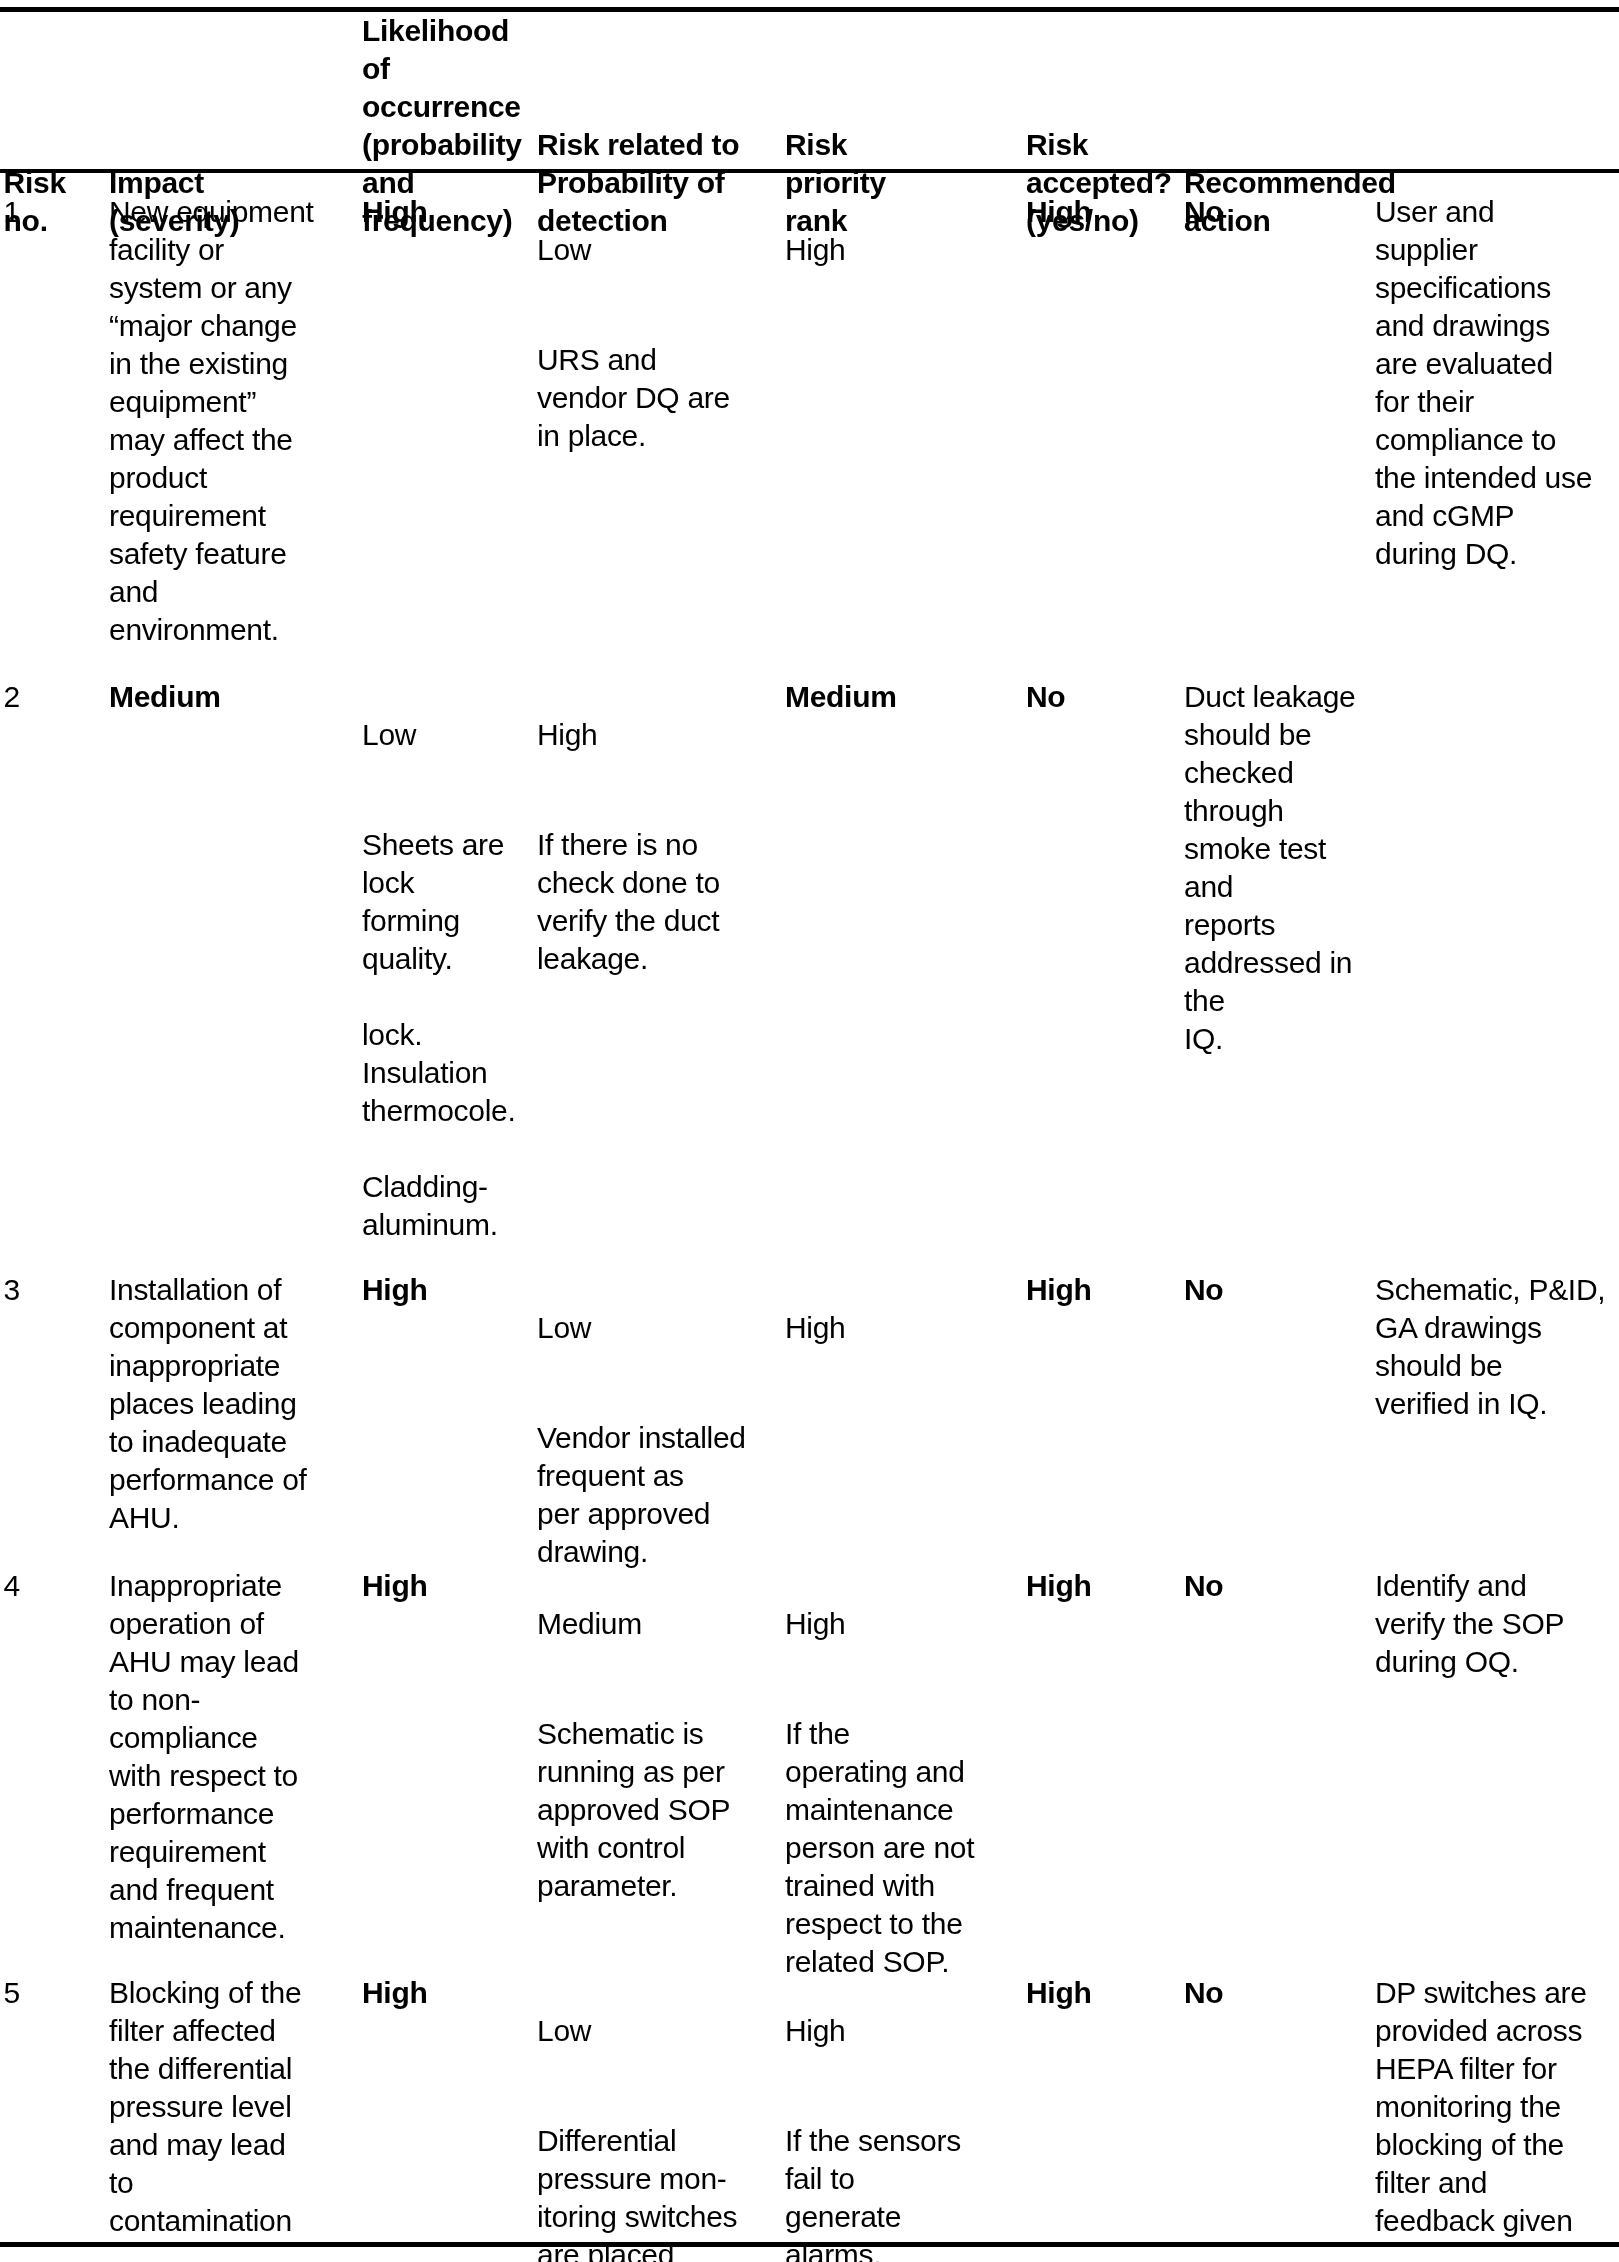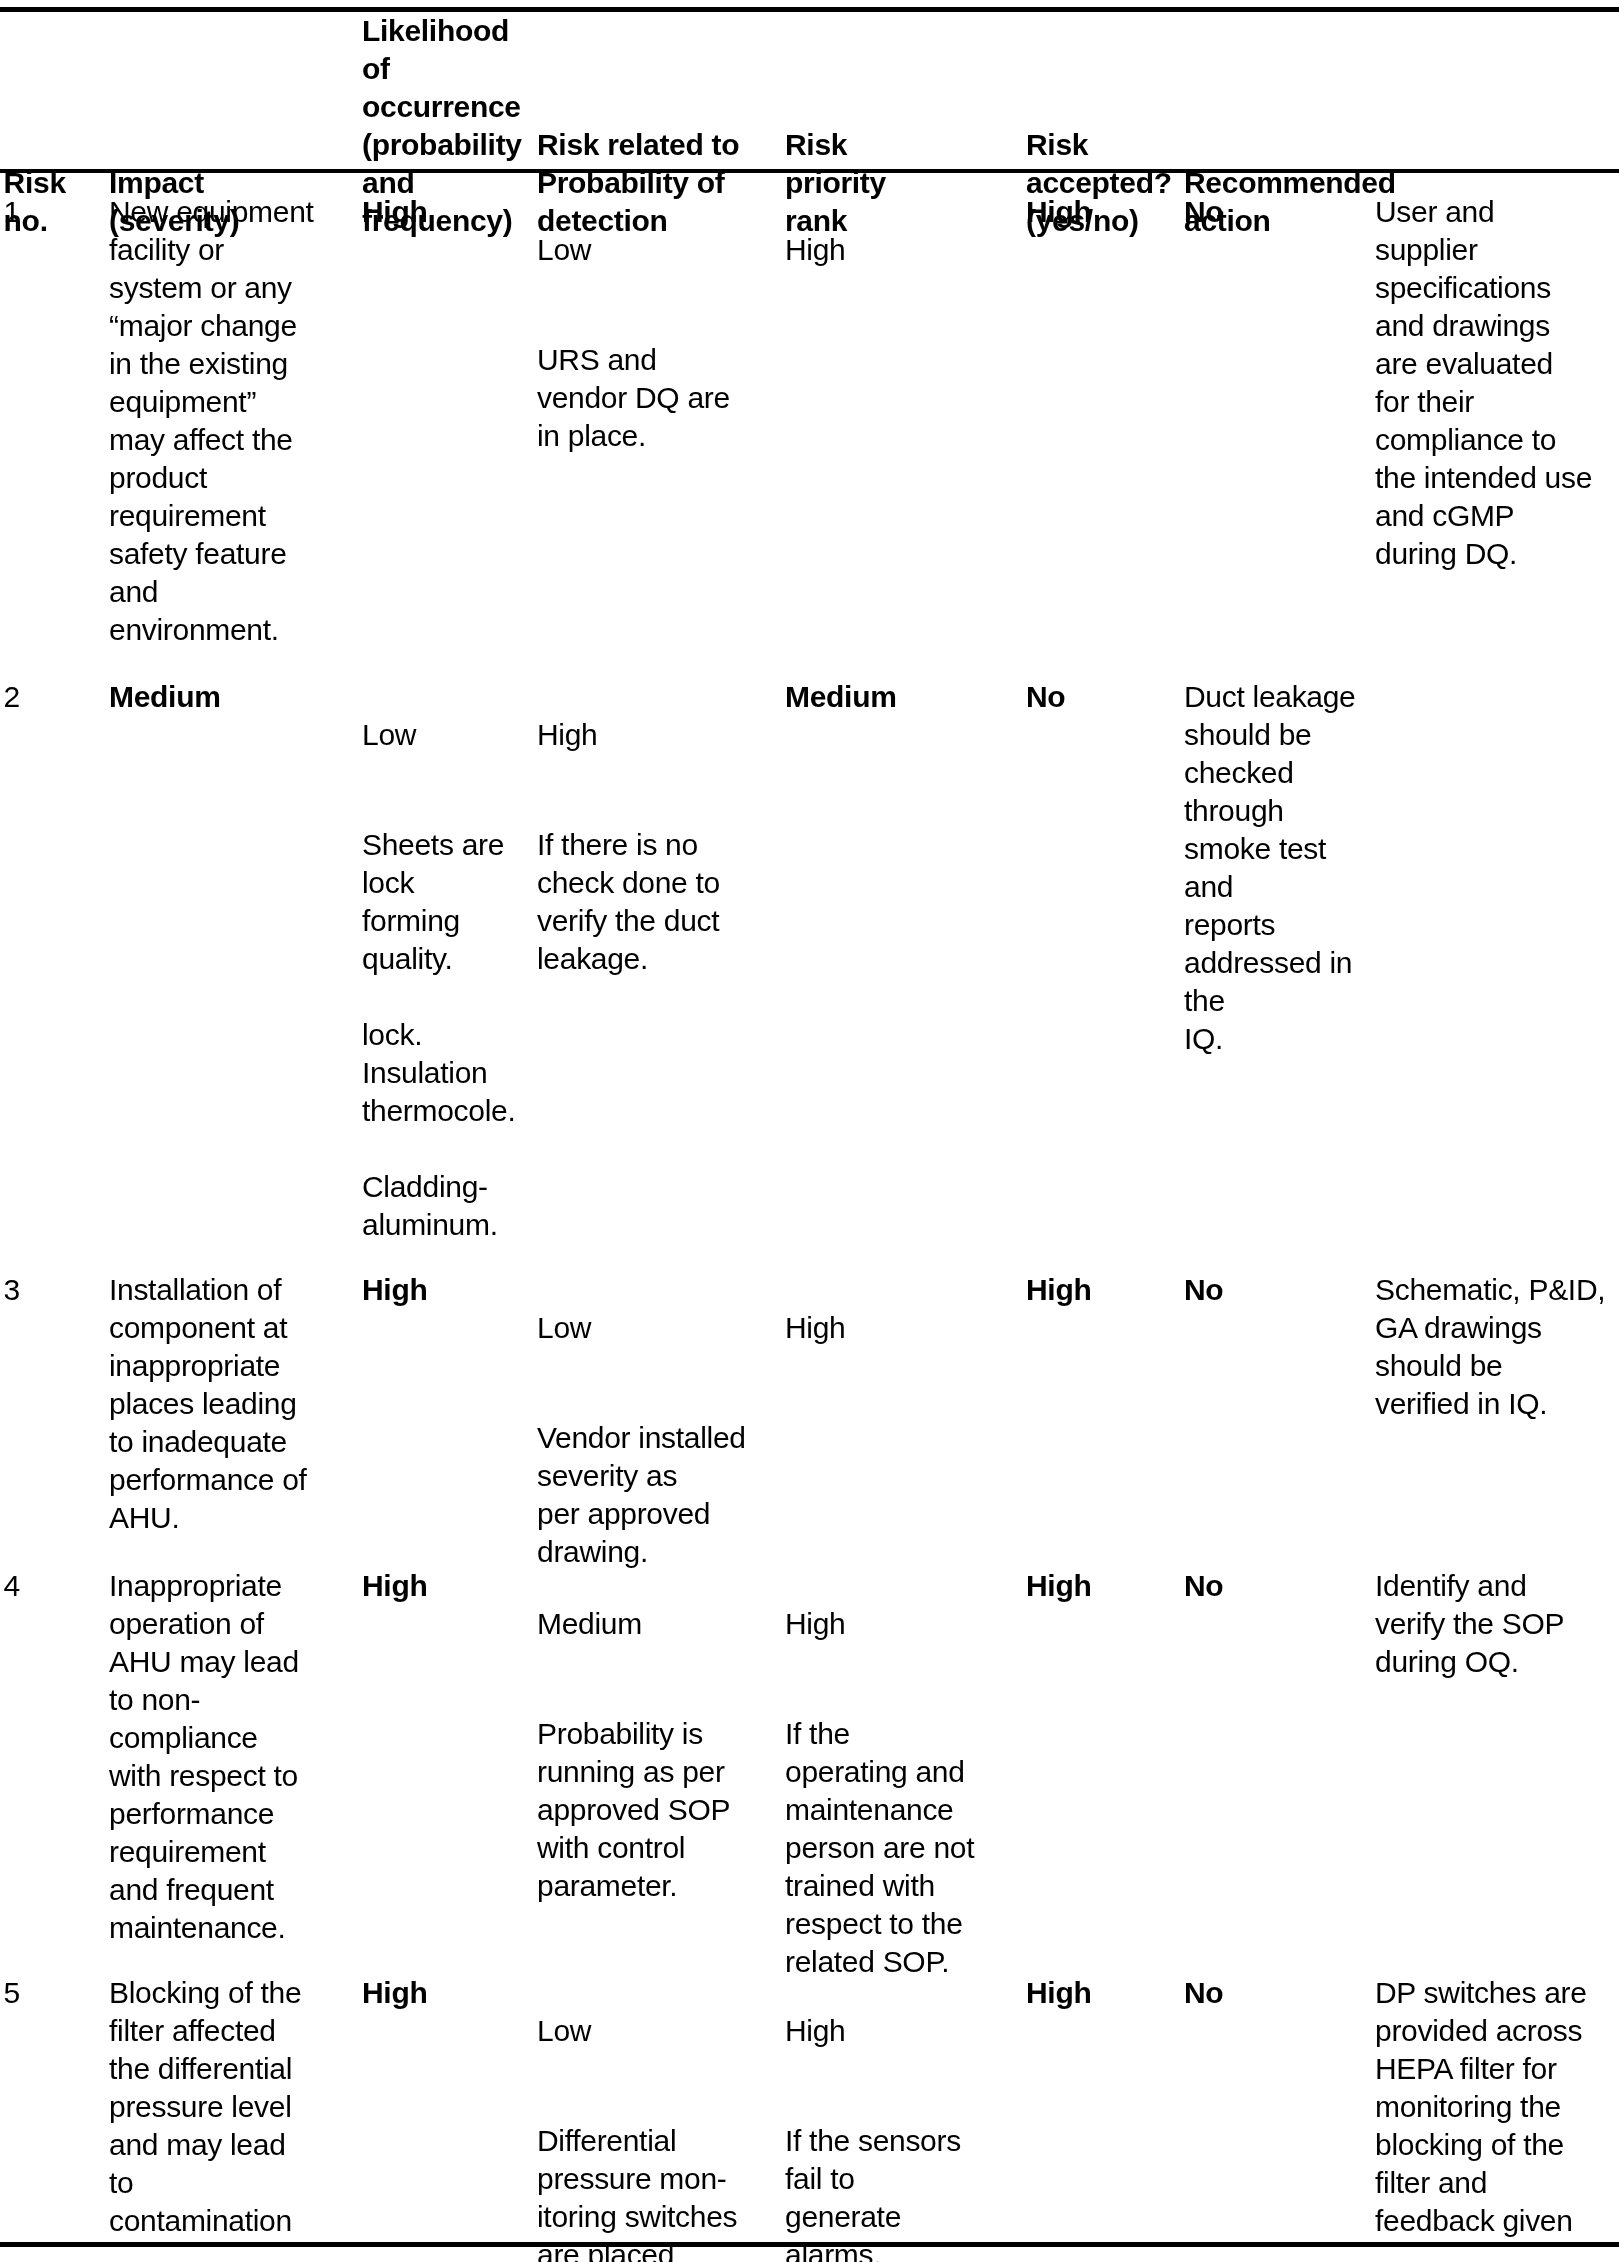--- a/index.html
+++ b/index.html
@@ -167,7 +167,7 @@
     <div class="cell">
       <div class="lvl">Low</div>
       <div class="note">Vendor installed
-severity as
+frequent as
 per approved
 drawing.</div>
     </div>

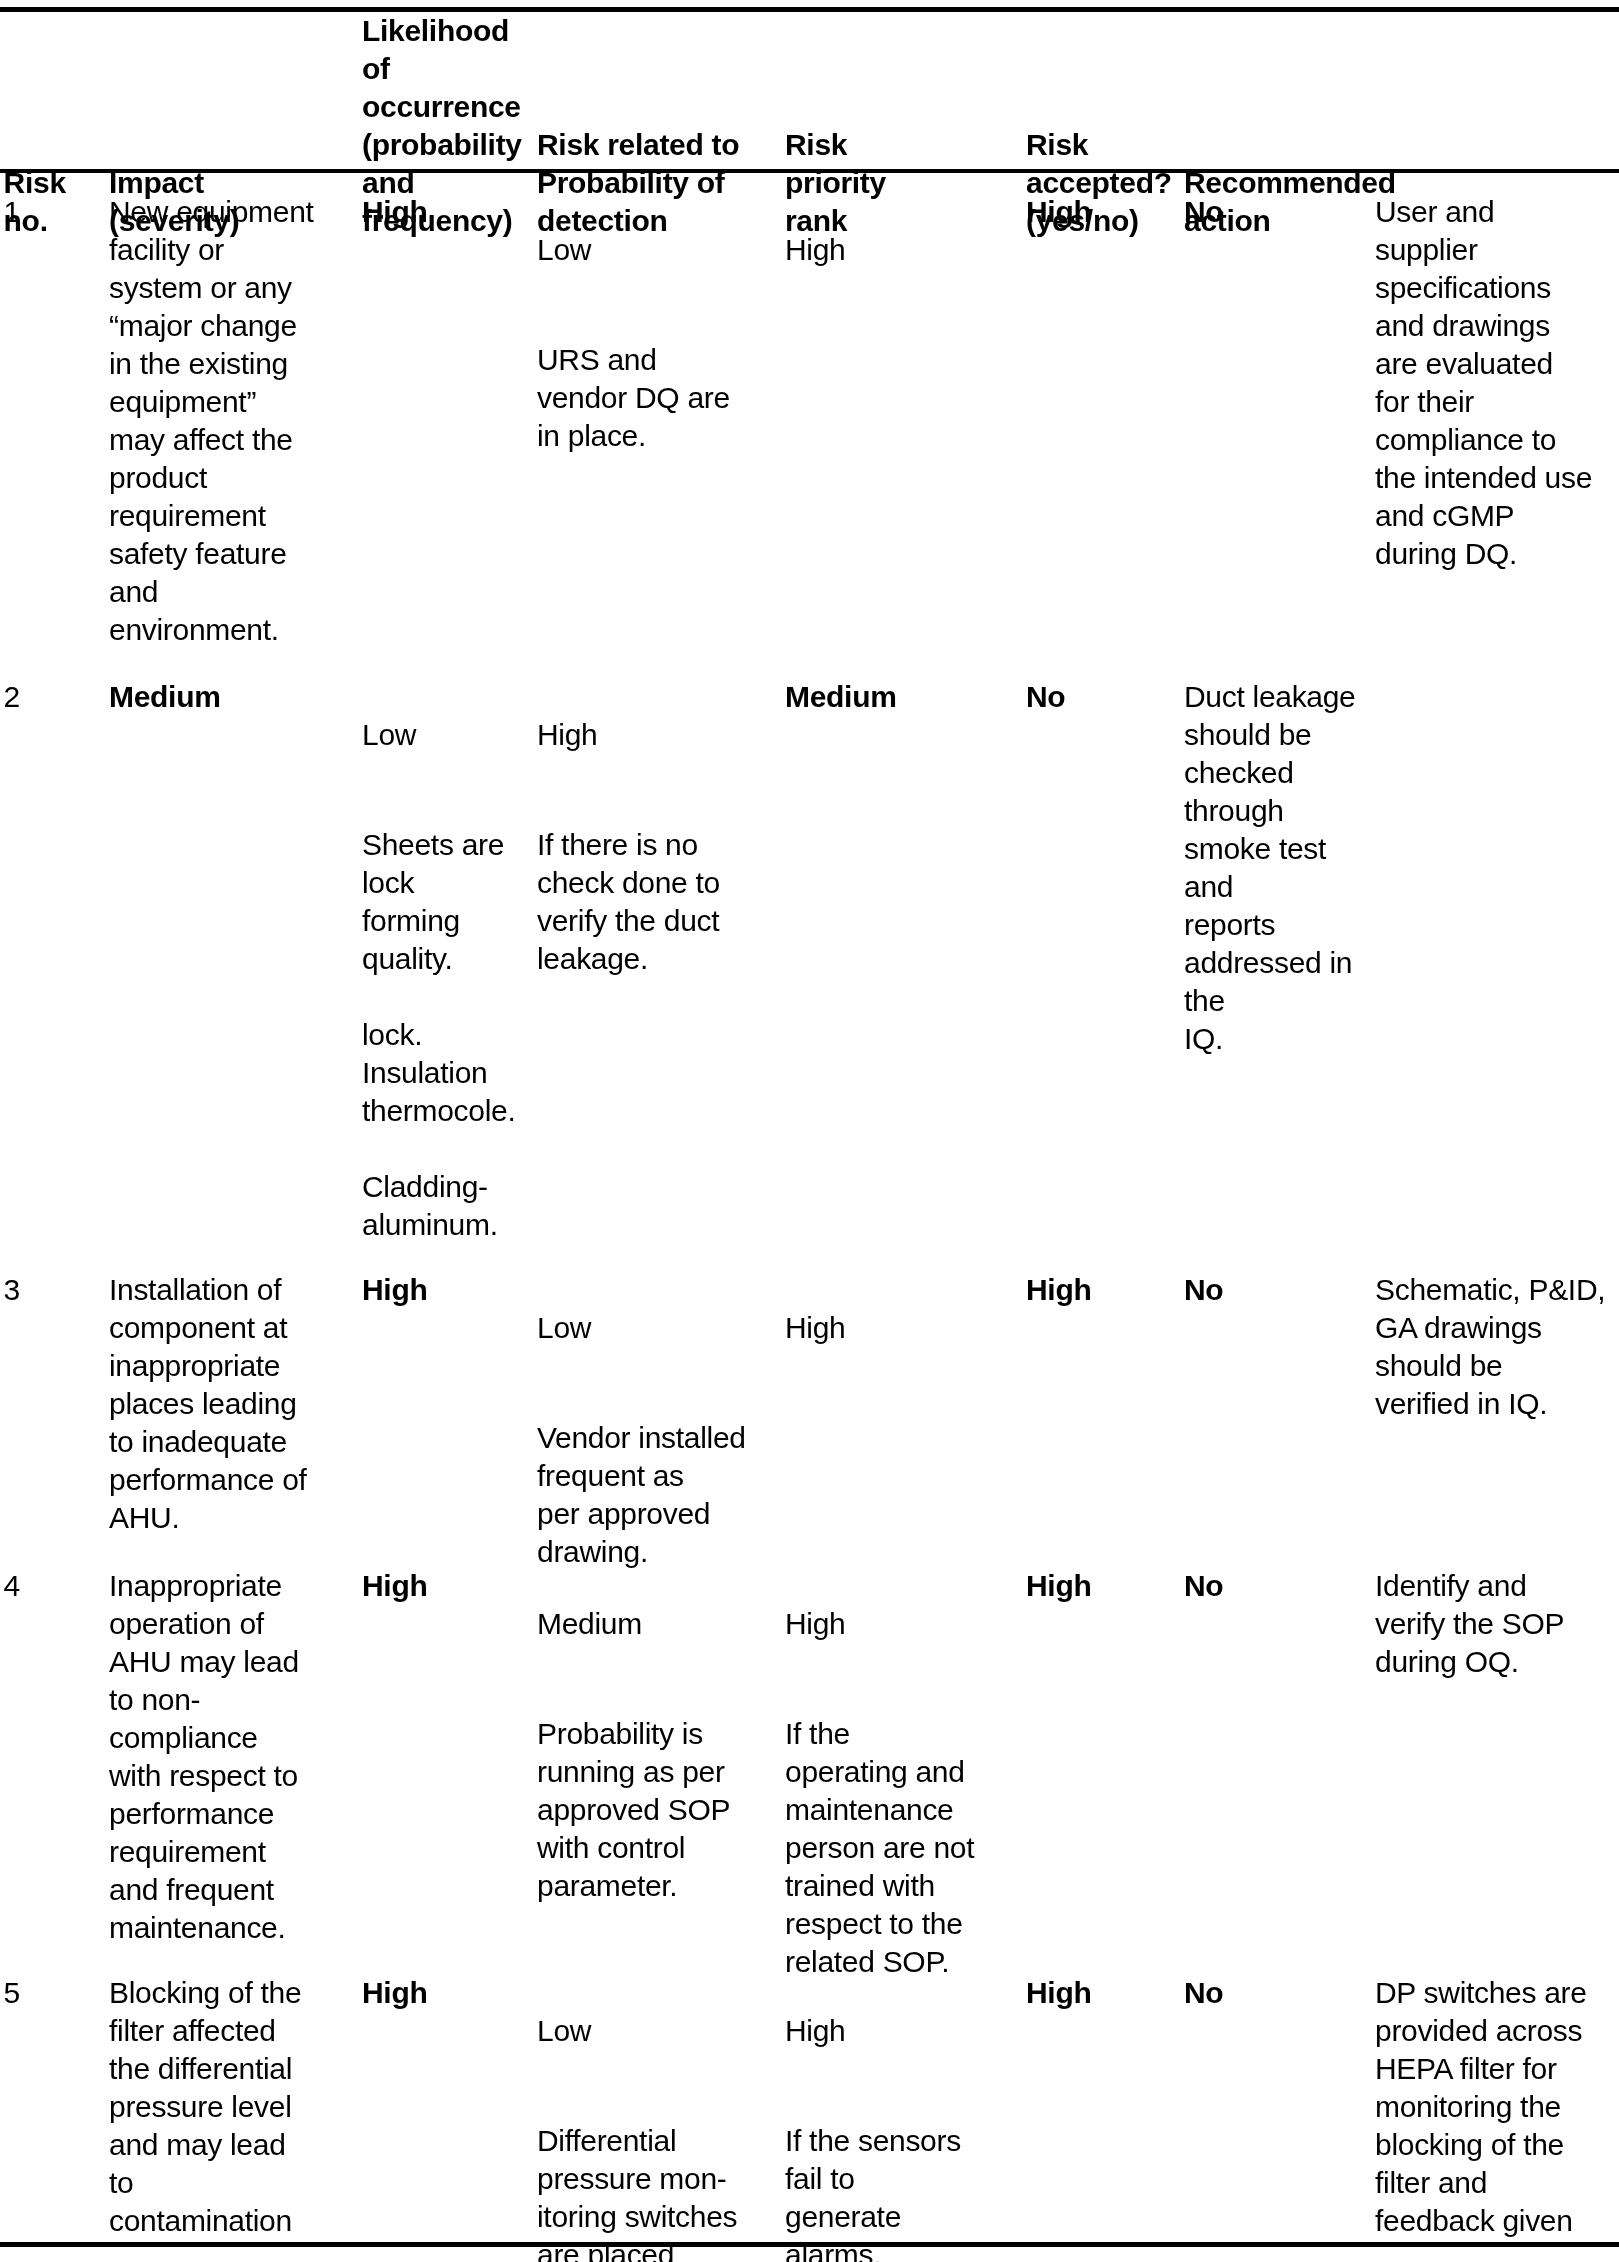--- a/index.html
+++ b/index.html
@@ -197,7 +197,7 @@
     <div class="cell bold">High</div>
     <div class="cell">
       <div class="lvl">Medium</div>
-      <div class="note">Probability is
+      <div class="note">Schematic is
 running as per
 approved SOP
 with control

